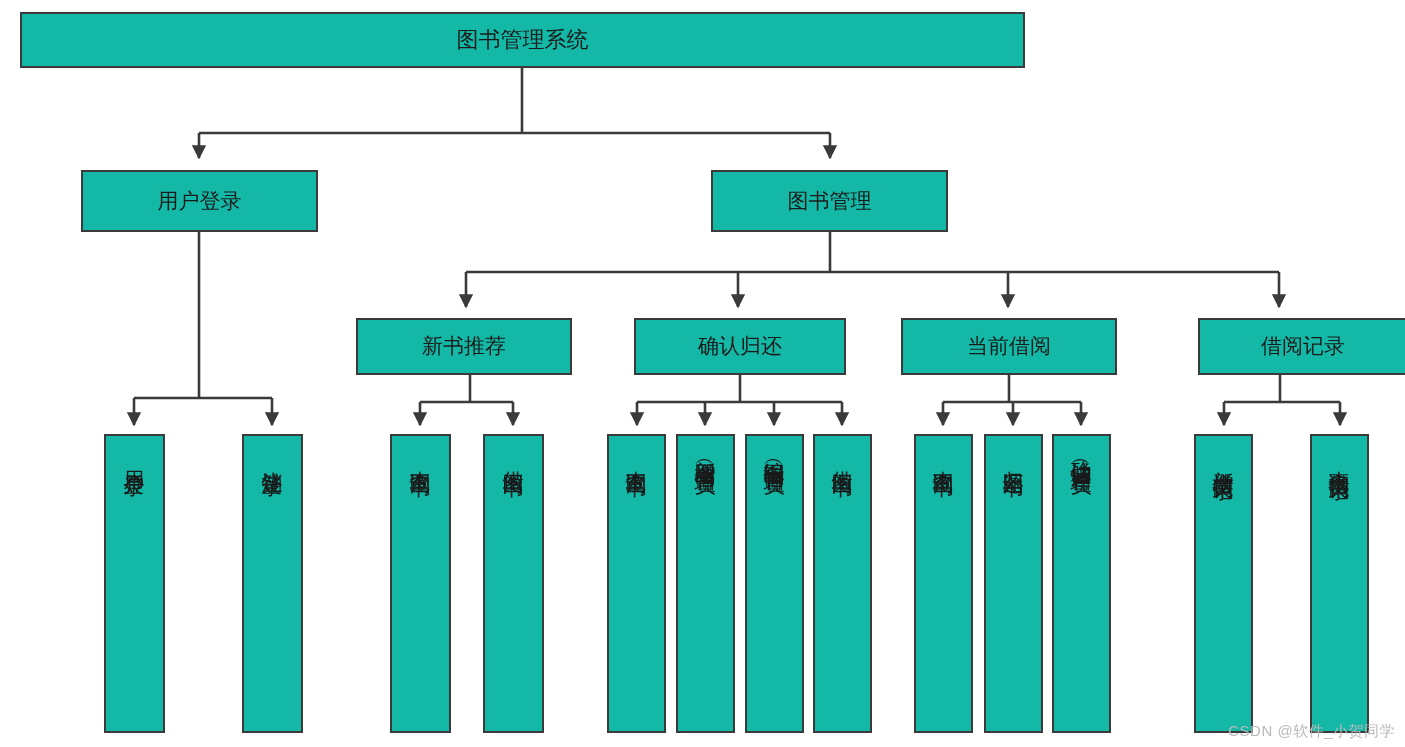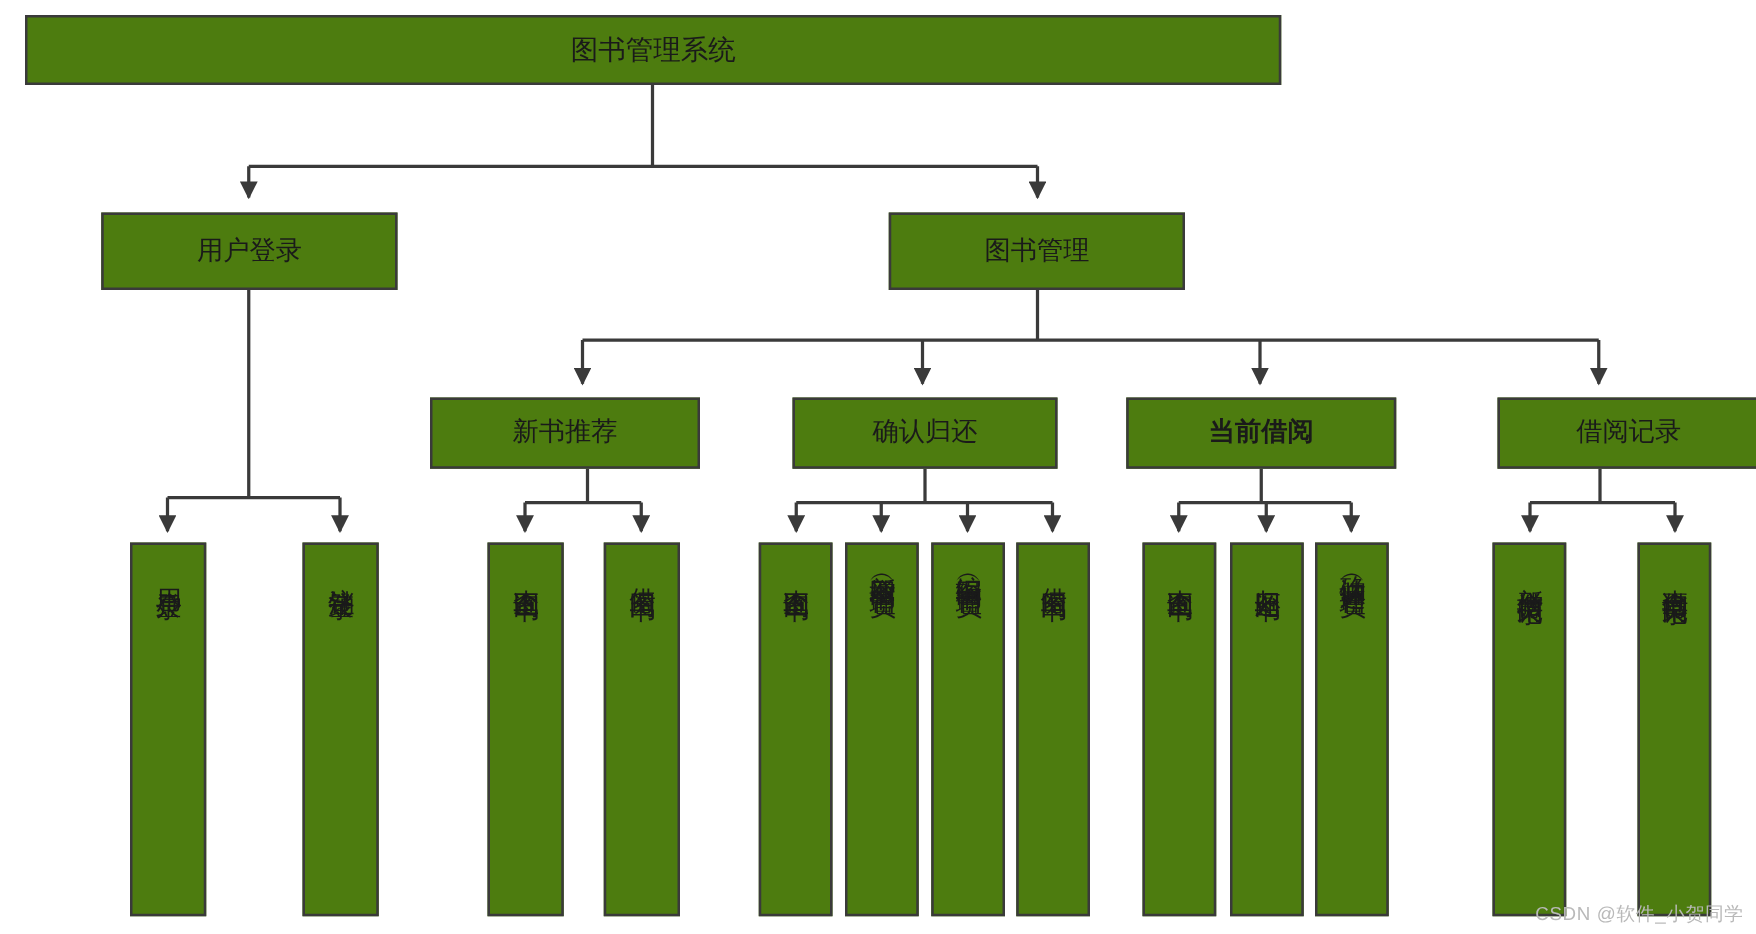--- a/index.html
+++ b/index.html
@@ -30,7 +30,7 @@
     position: absolute;
     box-sizing: border-box;
     border: 2px solid #3a3a3a;
-    background: #4d7c0f;
+    background: #14b8a6;
     display: flex;
     align-items: center;
     justify-content: center;

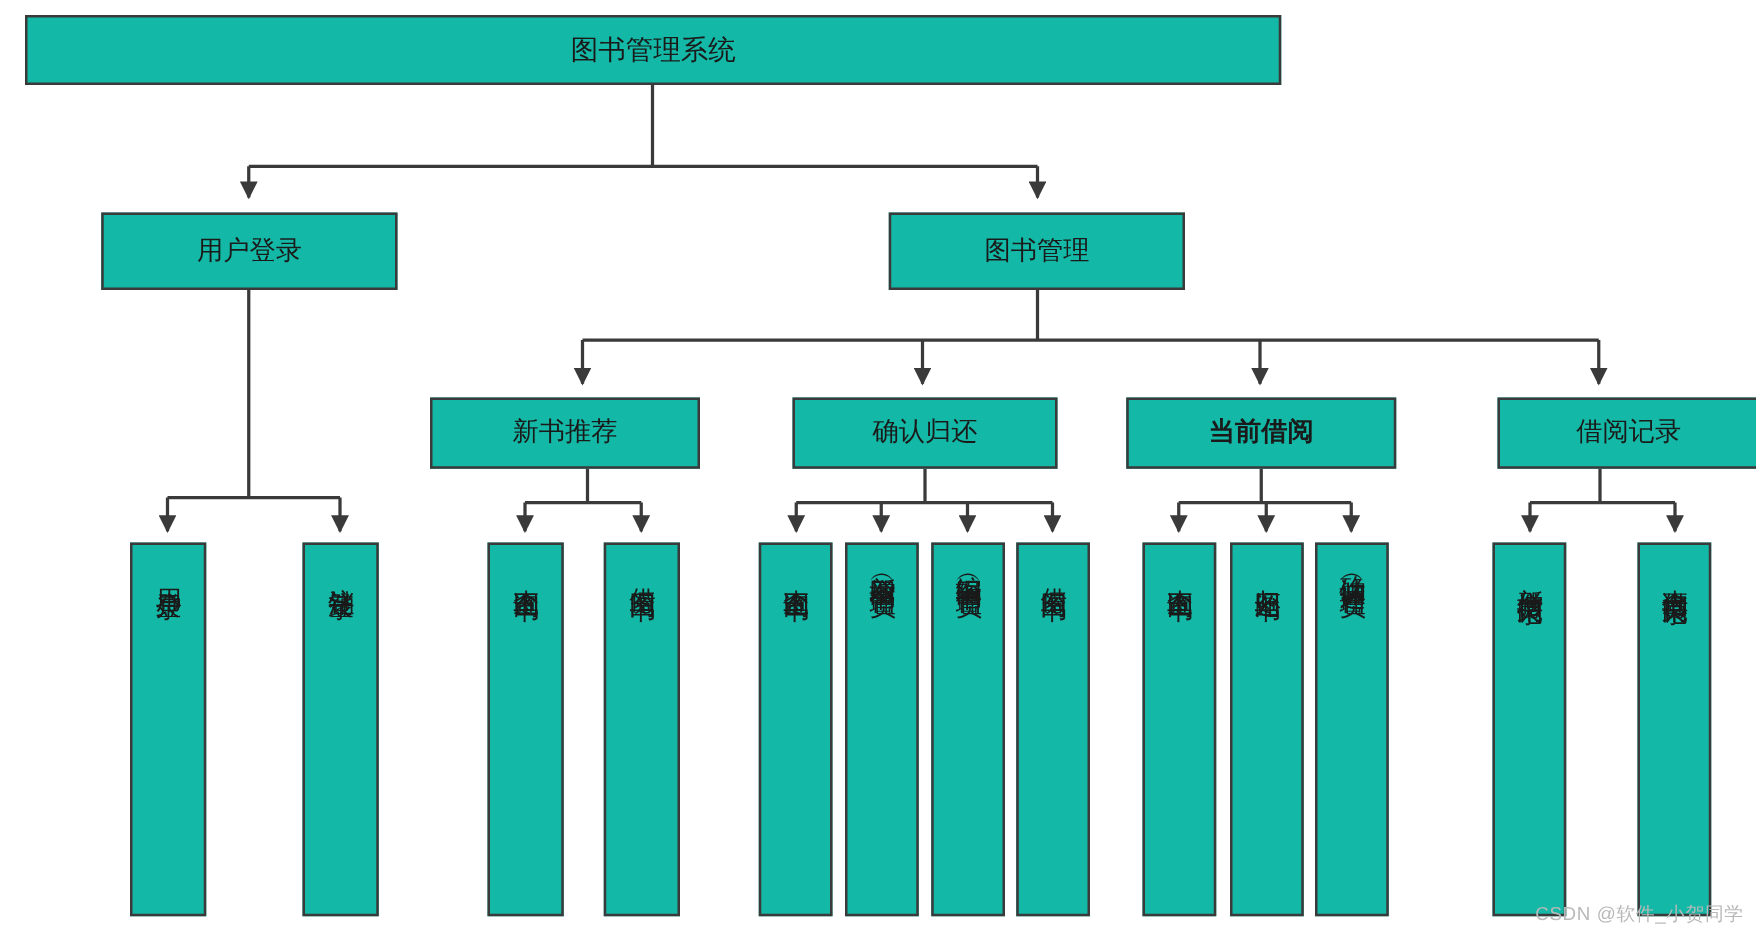--- a/index.html
+++ b/index.html
@@ -142,7 +142,7 @@
     <span class="node-label">图书管理</span>
   </div>
 
-  <div class="node horiz" style="left:344px; top:318px; width:216px; height:57px;">
+  <div class="node horiz" style="left:356px; top:318px; width:216px; height:57px;">
     <span class="node-label">新书推荐</span>
   </div>
   <div class="node horiz" style="left:634px; top:318px; width:212px; height:57px;">

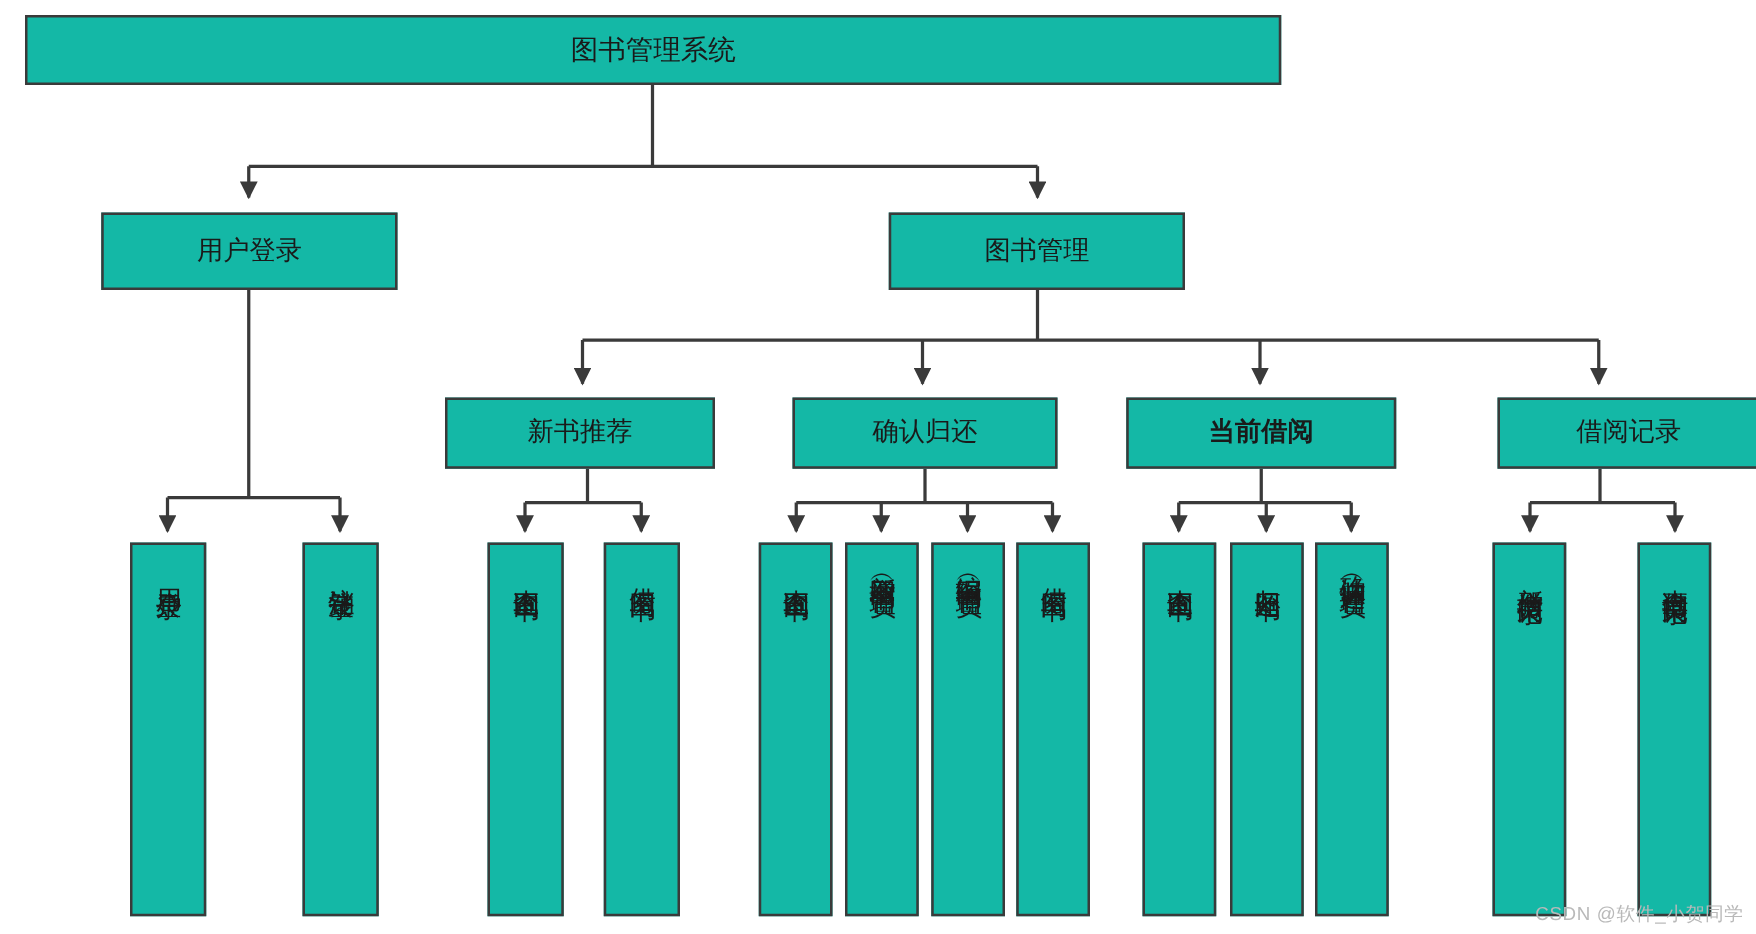--- a/index.html
+++ b/index.html
@@ -148,7 +148,7 @@
   <div class="node horiz" style="left:634px; top:318px; width:212px; height:57px;">
     <span class="node-label">确认归还</span>
   </div>
-  <div class="node horiz" style="left:901px; top:318px; width:216px; height:57px;font-weight:bold;">
+  <div class="node horiz" style="left:901px; top:318px; width:216px; height:57px;">
     <span class="node-label">当前借阅</span>
   </div>
   <div class="node horiz" style="left:1170px; top:318px; width:210px; height:57px;margin-left:28px;">

